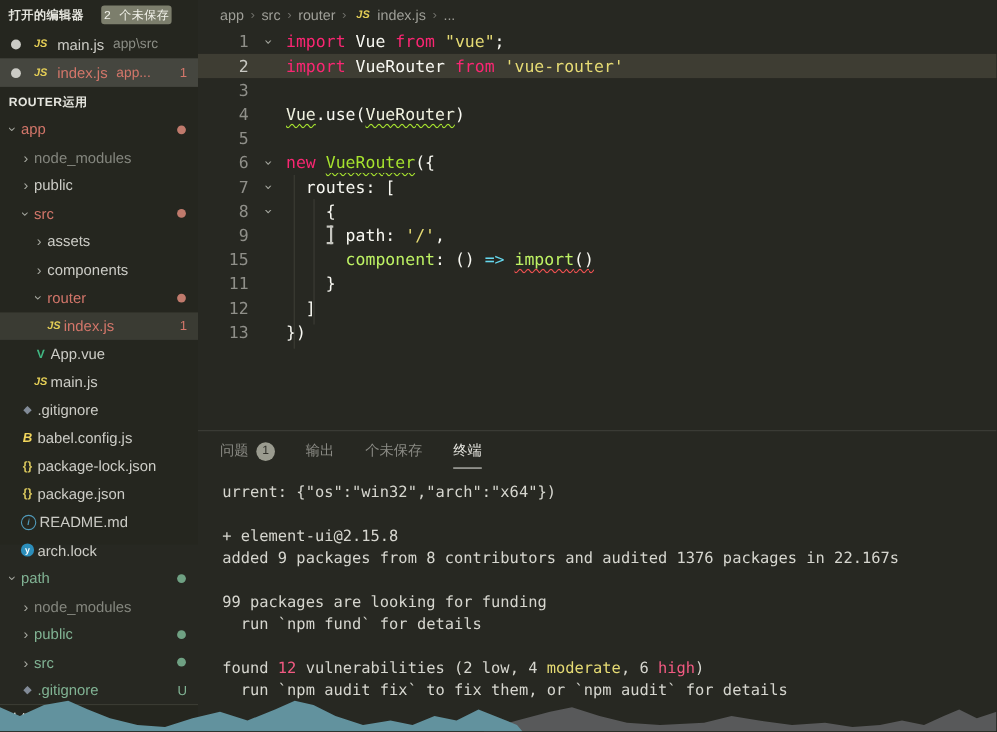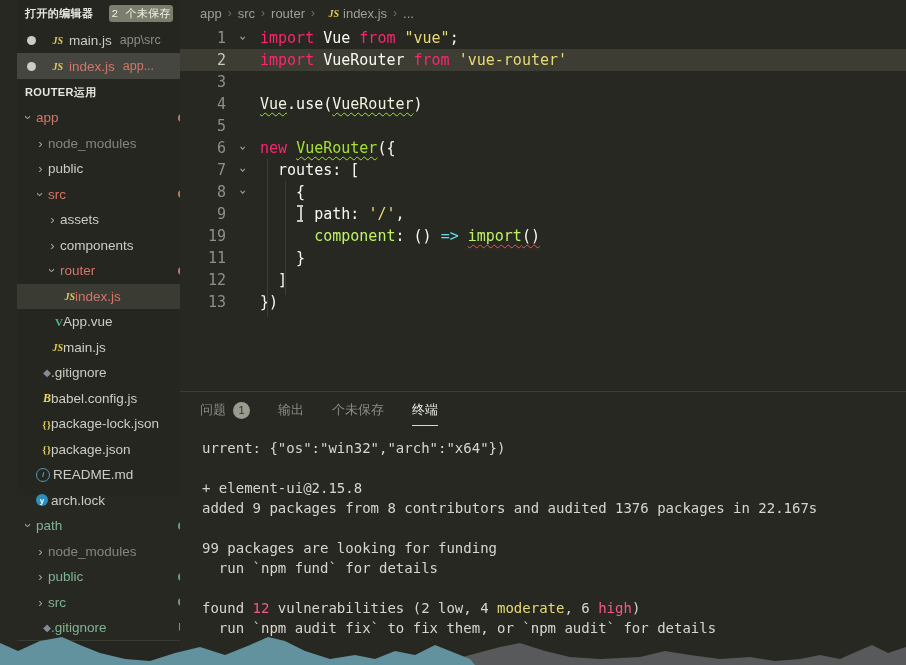--- a/index.html
+++ b/index.html
@@ -8,7 +8,7 @@
        -webkit-font-smoothing:antialiased;}
 
   
-  #sidebar{position:absolute;left:17px;top:0;width:180px;height:495px;background:#25261f;color:#ccccc6;}
+  #sidebar{position:absolute;left:0;top:0;width:180px;height:495px;background:#25261f;color:#ccccc6;}
   .sec-head{height:27px;display:flex;align-items:center;padding:0 8px;font-size:11px;font-weight:700;color:#e6e6df;letter-spacing:.4px;}
   .oe-badge{background:#7c7e6c;color:#f2f2ea;font-size:11px;font-weight:400;padding:1px 2px;border-radius:3px;margin-left:16px;font-family:Liberation Mono, monospace;}
   .oe-row{height:26px;display:flex;align-items:center;padding-left:10px;font-size:13.5px;gap:6px;}

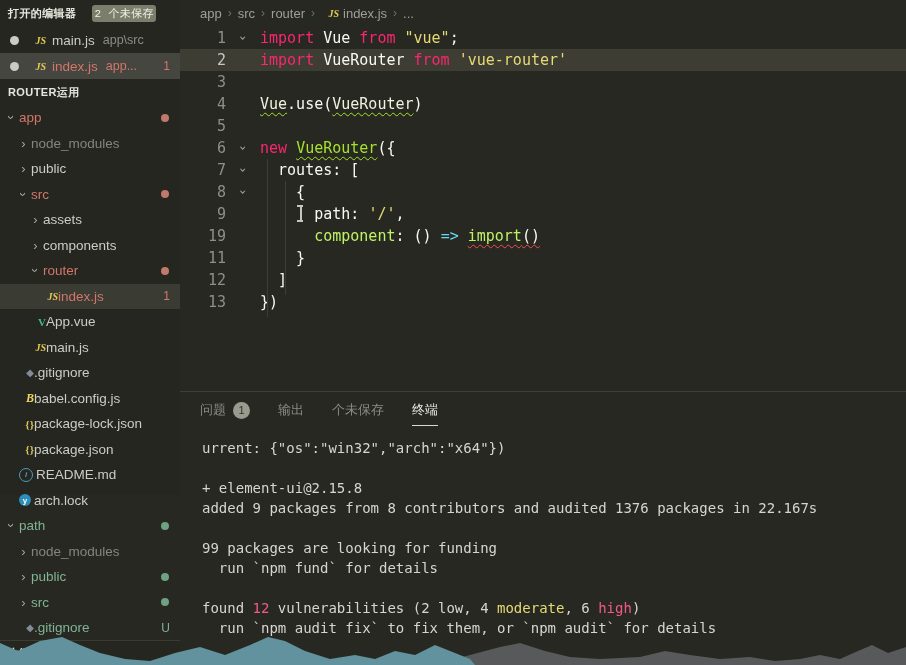--- a/index.html
+++ b/index.html
@@ -14,7 +14,7 @@
   .oe-row{height:26px;display:flex;align-items:center;padding-left:10px;font-size:13.5px;gap:6px;}
   .oe-row.sel{background:#45463f;}
   .dirty-dot{width:9px;height:9px;border-radius:50%;background:#cbcbc5;flex:none;margin-right:3px;}
-  .fi{flex:none;width:18px;text-align:right;font-family:Liberation Serif, serif;}
+  .fi{flex:none;width:18px;text-align:center;}
   .fi-js{color:#e3cd56;font-weight:700;font-style:italic;font-size:10px;}
   .fi-vue{color:#41b883;font-weight:700;font-size:11px;}
   .fi-git{color:#828b98;font-size:10px;}

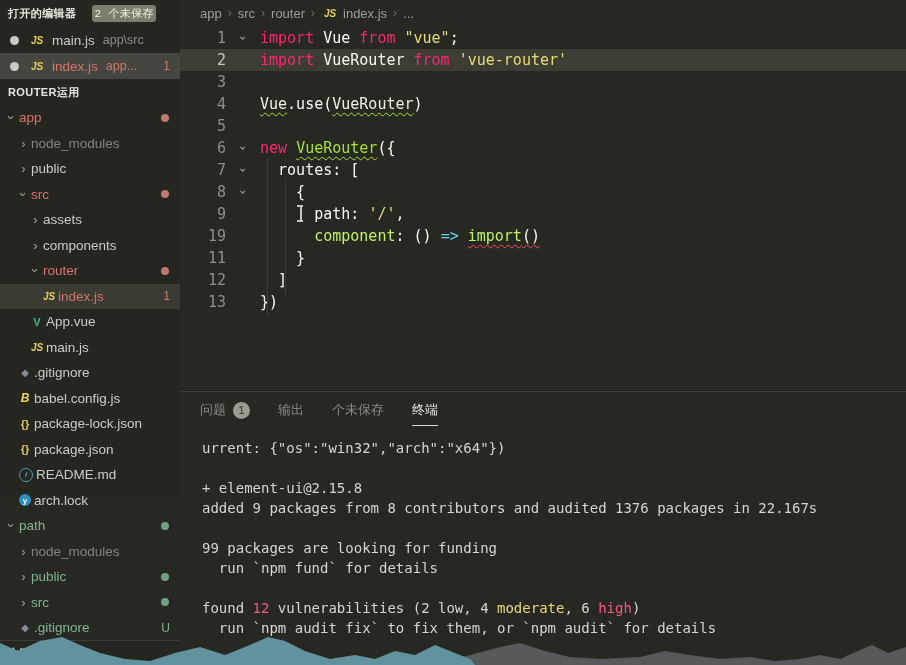--- a/index.html
+++ b/index.html
@@ -261,7 +261,7 @@
         <div class="cl"><span class="gut">7</span><span class="fold"><span class="twisty open">›</span></span><span class="ltxt"><span class="pl">  routes: [</span></span></div>
         <div class="cl"><span class="gut">8</span><span class="fold"><span class="twisty open">›</span></span><span class="ltxt"><span class="pl">    {</span></span></div>
         <div class="cl"><span class="gut">9</span><span class="fold"></span><span class="ltxt"><span class="pl">      path: </span><span class="str">'/'</span><span class="pl">,</span></span></div>
-        <div class="cl"><span class="gut">19</span><span class="fold"></span><span class="ltxt"><span class="pl">      </span><span class="fn">component</span><span class="pl">: () </span><span class="op">=&gt;</span><span class="pl"> </span><span class="fn err">import</span><span class="pl err">()</span></span></div>
+        <div class="cl"><span class="gut">15</span><span class="fold"></span><span class="ltxt"><span class="pl">      </span><span class="fn">component</span><span class="pl">: () </span><span class="op">=&gt;</span><span class="pl"> </span><span class="fn err">import</span><span class="pl err">()</span></span></div>
         <div class="cl"><span class="gut">11</span><span class="fold"></span><span class="ltxt"><span class="pl">    }</span></span></div>
         <div class="cl"><span class="gut">12</span><span class="fold"></span><span class="ltxt"><span class="pl">  ]</span></span></div>
         <div class="cl"><span class="gut">13</span><span class="fold"></span><span class="ltxt"><span class="pl">})</span></span></div>

